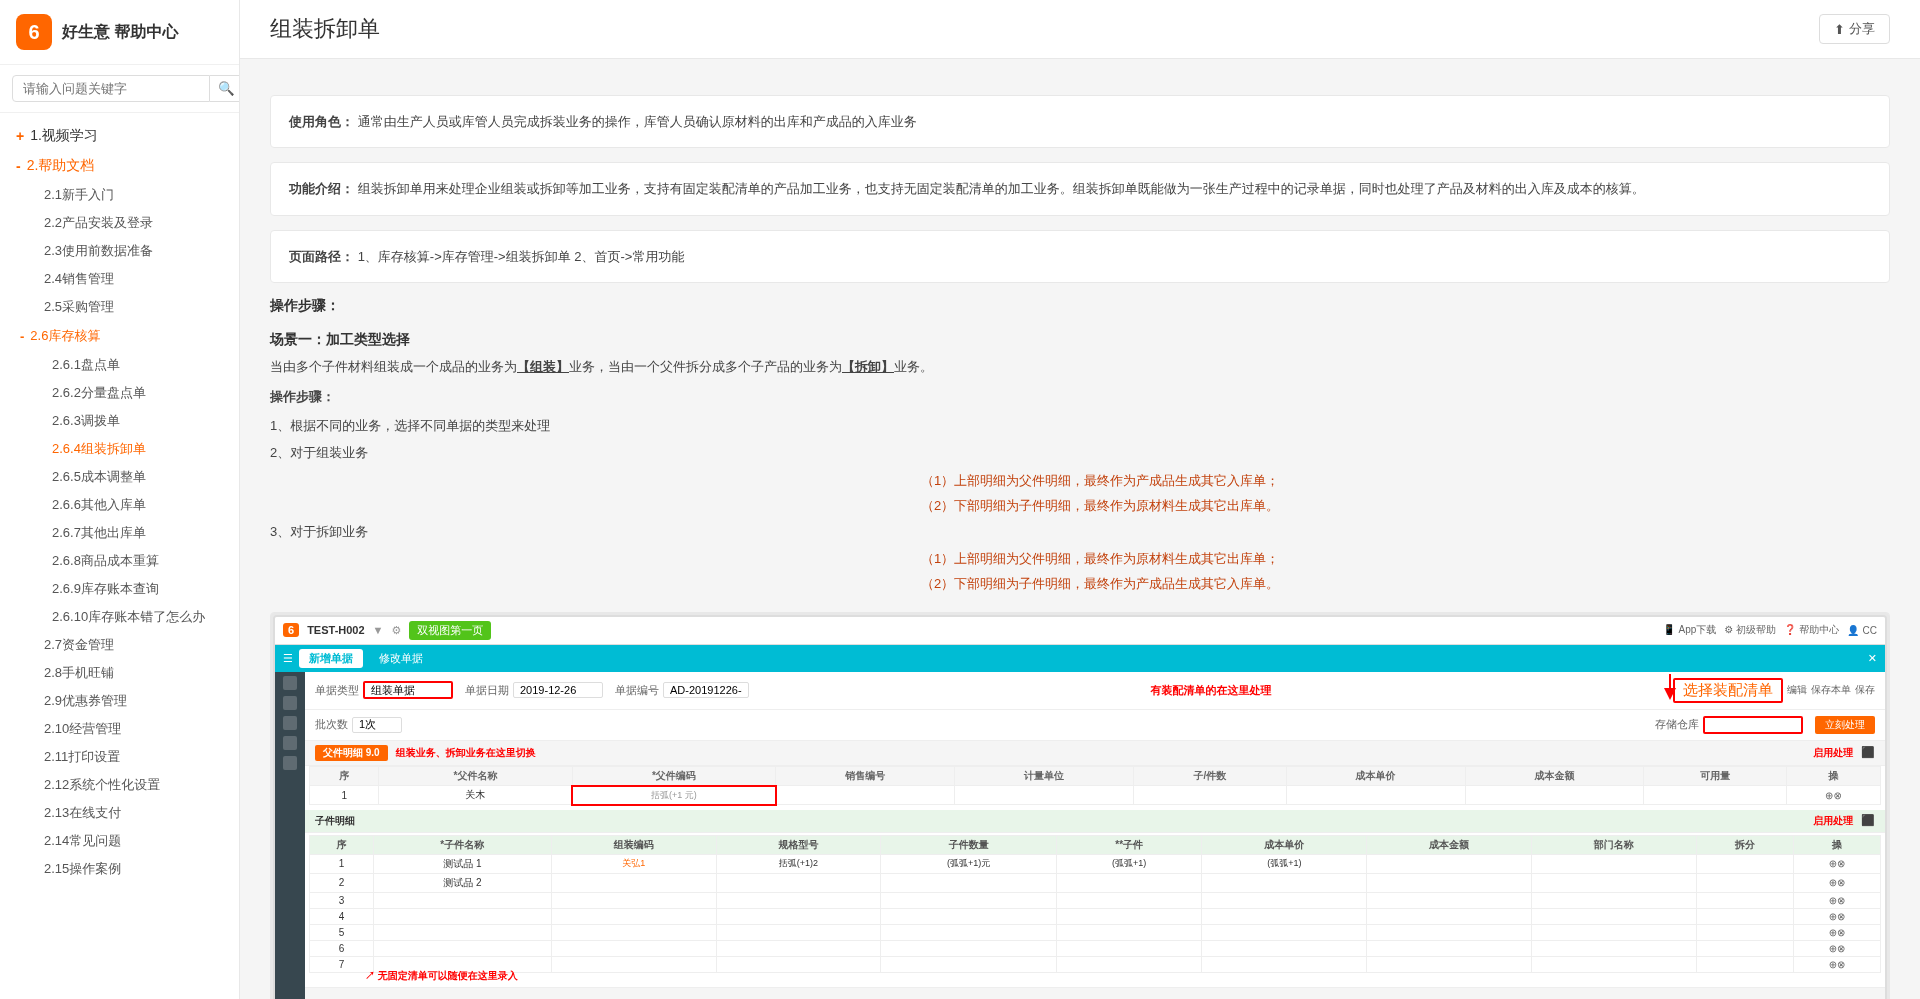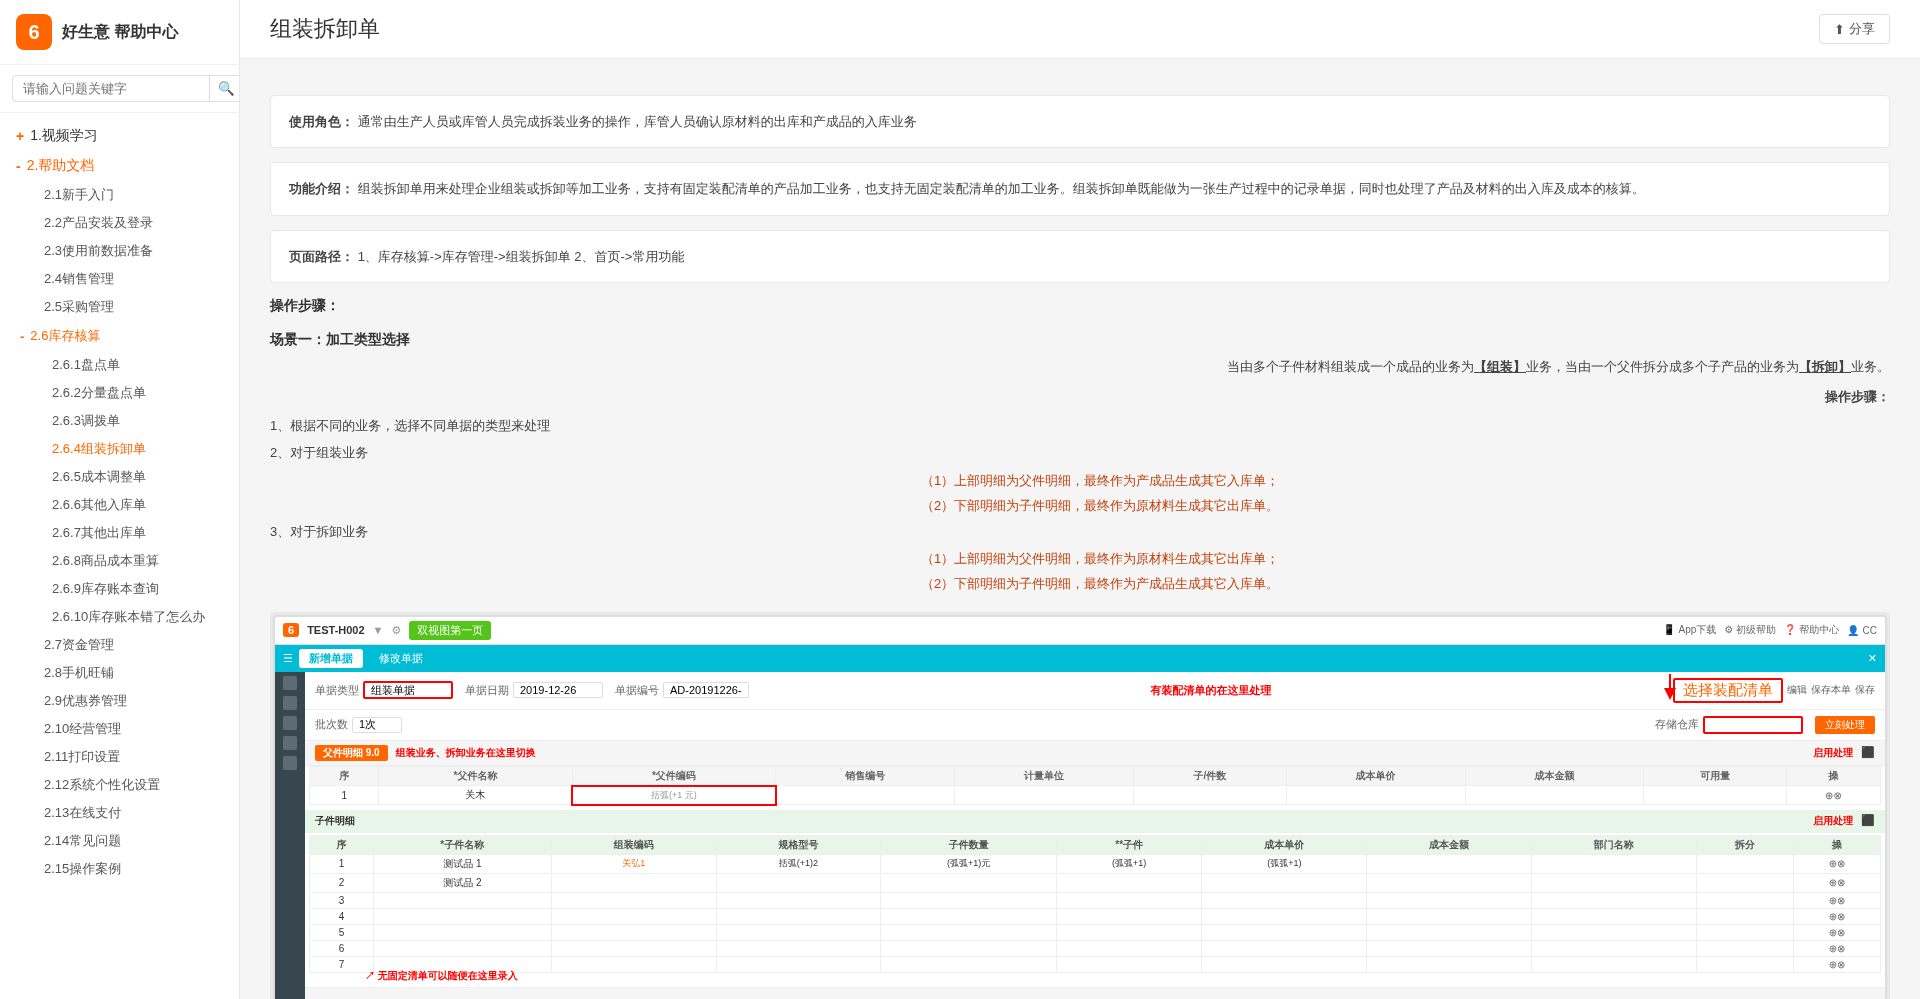--- a/index.html
+++ b/index.html
@@ -117,7 +117,7 @@
     .section-title { font-size: 14px; font-weight: bold; color: #333; margin-bottom: 8px; }
     .section-subtitle { font-size: 14px; font-weight: bold; color: #333; margin-bottom: 6px; }
 
-    .content-text { font-size: 13px; color: #444; line-height: 1.8; margin-bottom: 6px; text-align: right; }
+    .content-text { font-size: 13px; color: #444; line-height: 1.8; margin-bottom: 6px; }
     .content-text .bold { font-weight: bold; }
     .content-text .underline { text-decoration: underline; }
 

